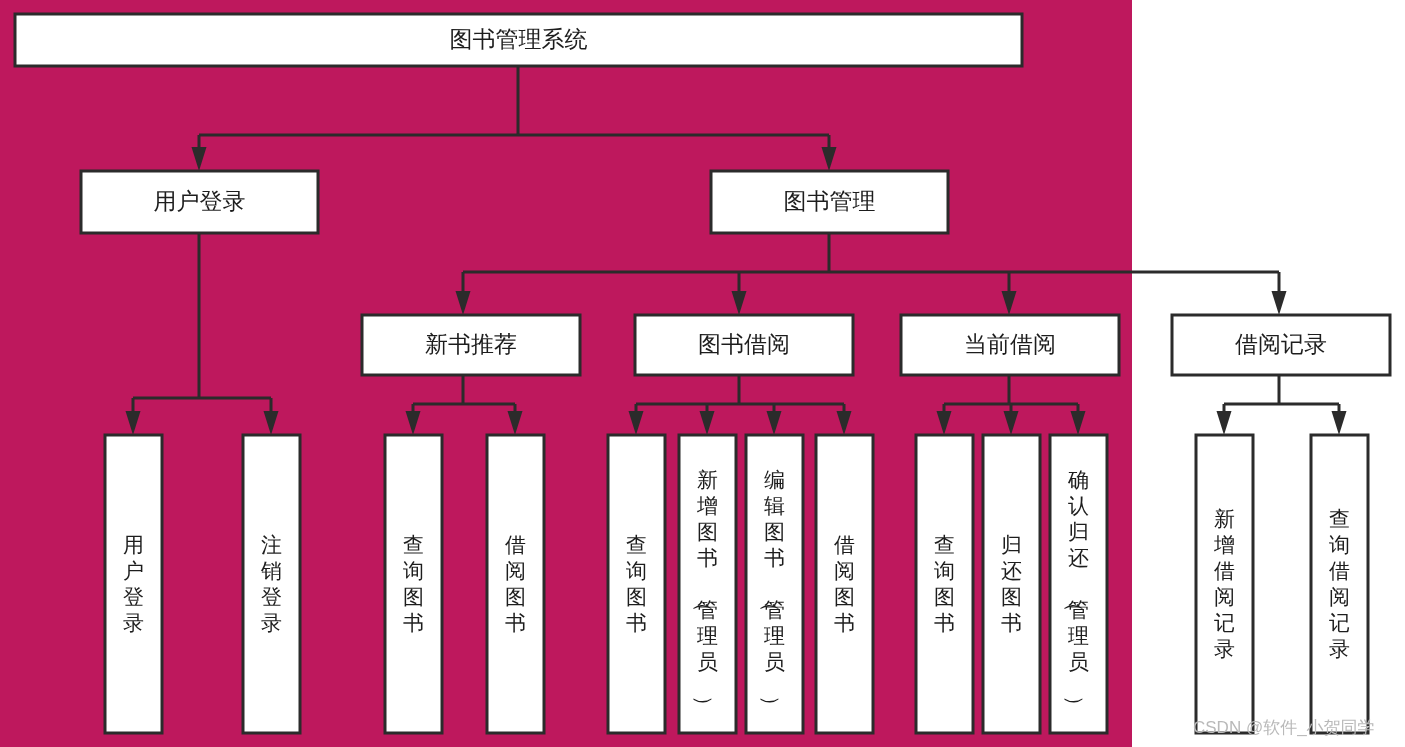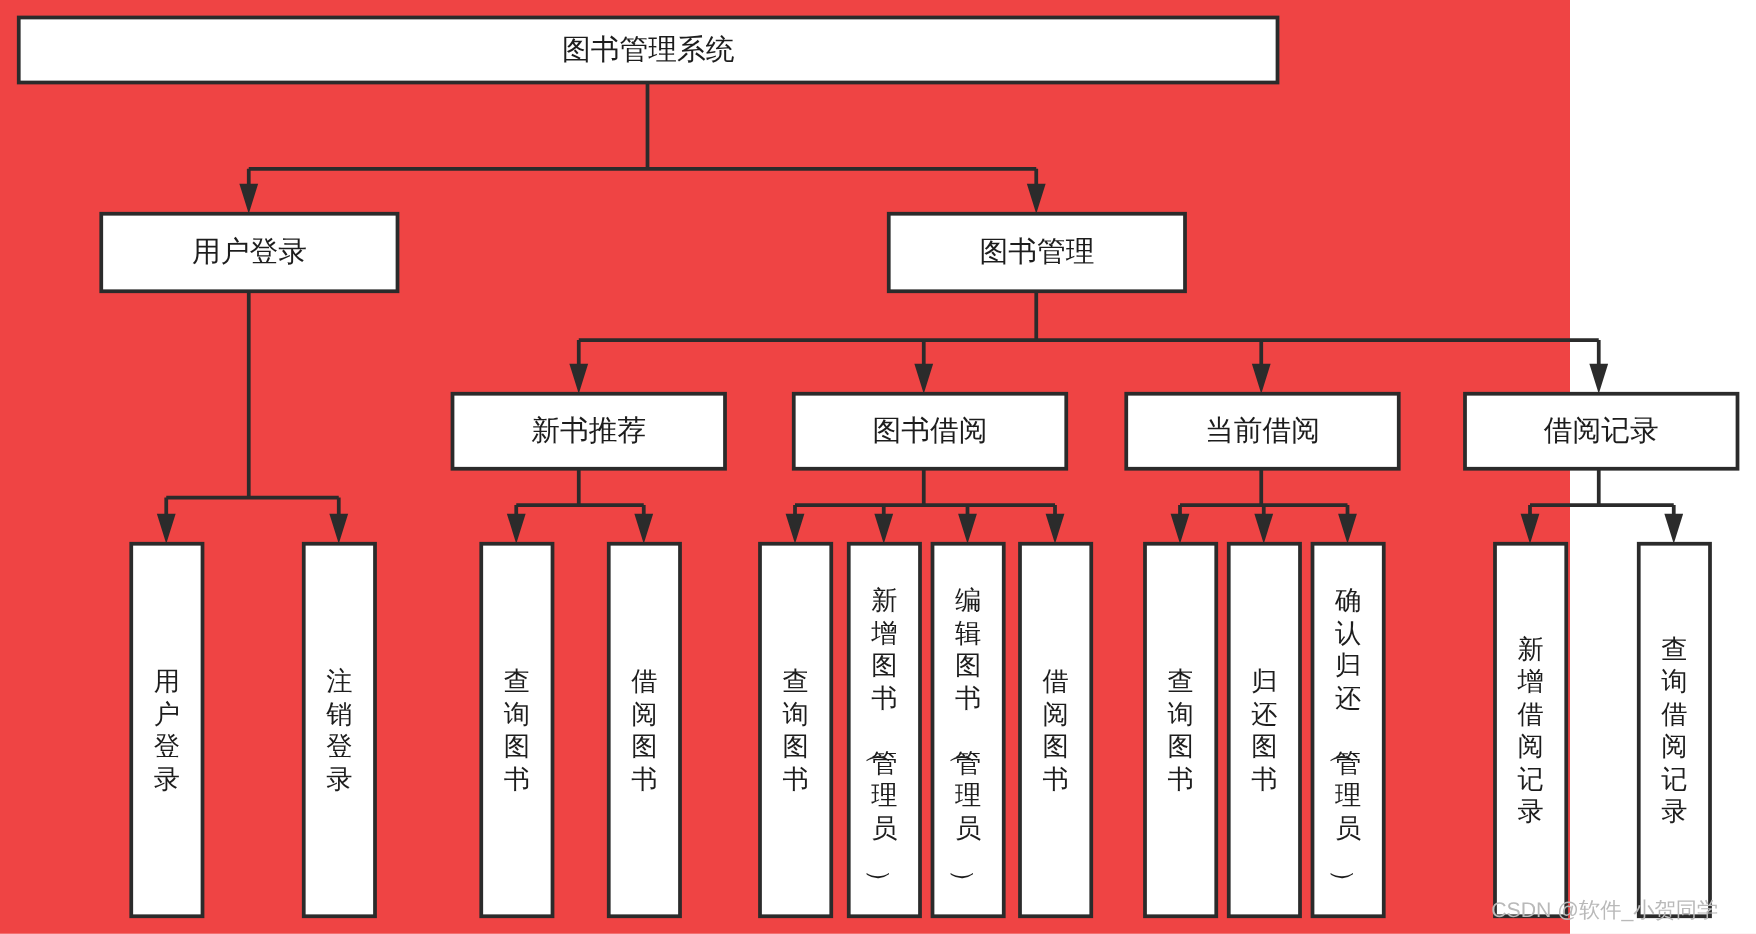--- a/index.html
+++ b/index.html
@@ -17,9 +17,9 @@
   }
   #diagram-root {
     position: relative;
-    width: 1256px;
+    width: 1132px;
     height: 747px;
-    background: #ef4444;
+    background: #be185d;
   }
   svg#diagram-svg {
     position: absolute;

